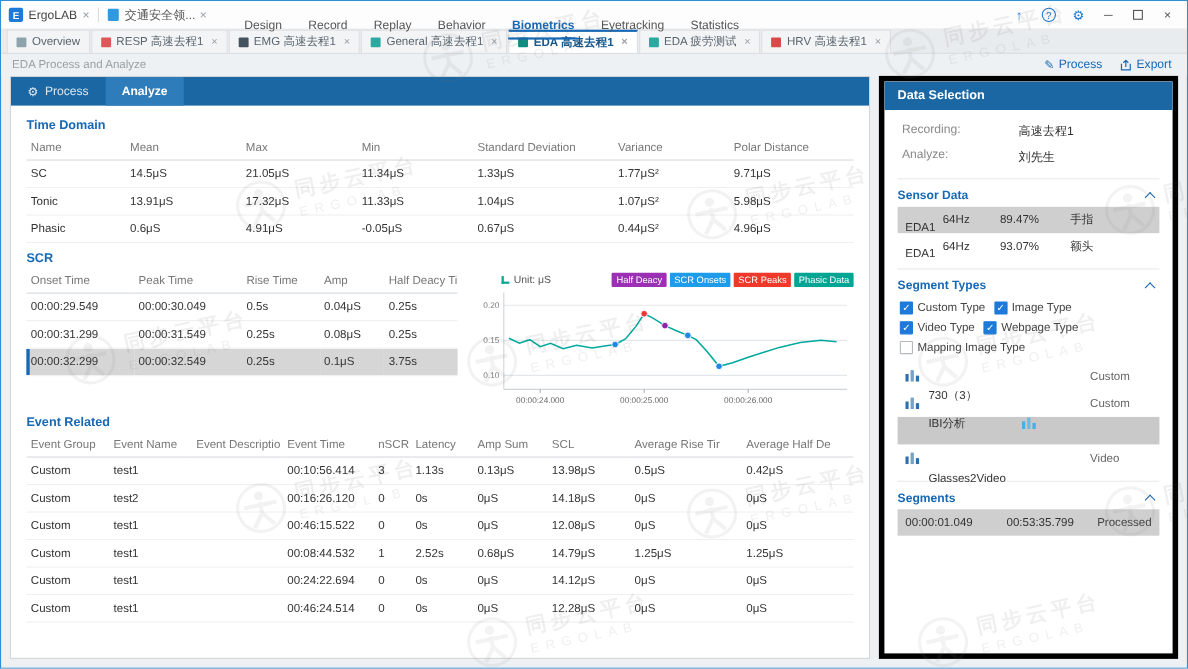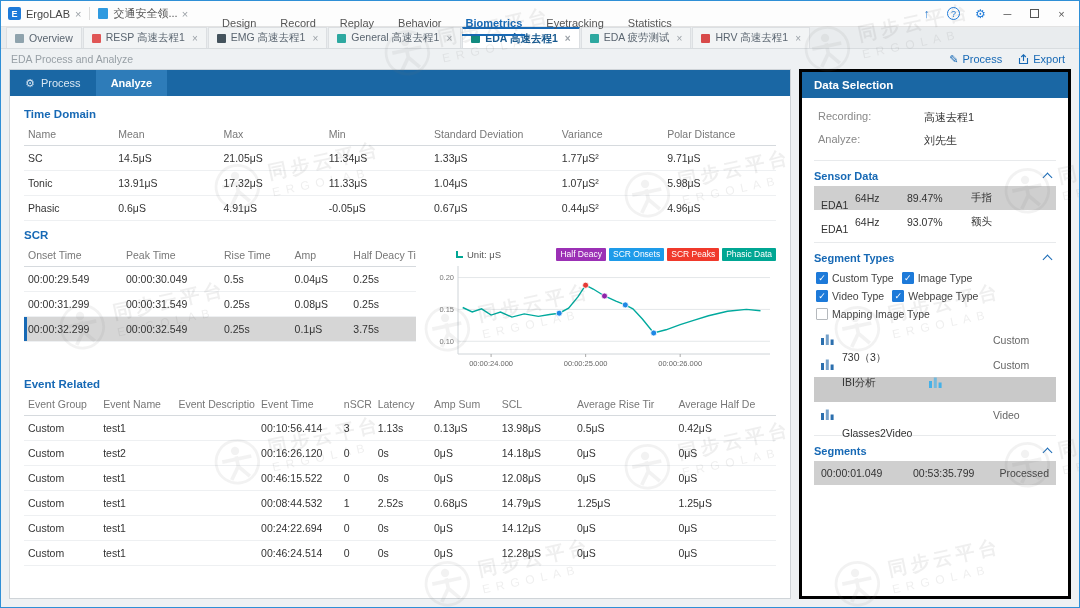--- a/index.html
+++ b/index.html
@@ -43,7 +43,7 @@
   
   .main { position:absolute; top:68px; left:0; right:0; bottom:0; display:flex; padding:0 8px 8px; gap:8px; }
   .left-panel { flex:1; background:#fff; border:1px solid #cfd4d8; display:flex; flex-direction:column; overflow:hidden; }
-  .right-panel { width:272px; flex:none; background:#fff; border:3px solid #000000; display:flex; flex-direction:column; overflow:hidden; }
+  .right-panel { width:272px; flex:none; background:#fff; border:5px solid #000000; display:flex; flex-direction:column; overflow:hidden; }
   .panel-header { height:26px; background:#1a67a4; color:#fff; display:flex; align-items:center; flex:none; }
   .right-panel .panel-header { padding-left:12px; font-weight:bold; font-size:11.5px; }
   .lp-tab { height:26px; display:flex; align-items:center; padding:0 15px; color:#d9e7f3; gap:6px; cursor:default; }

